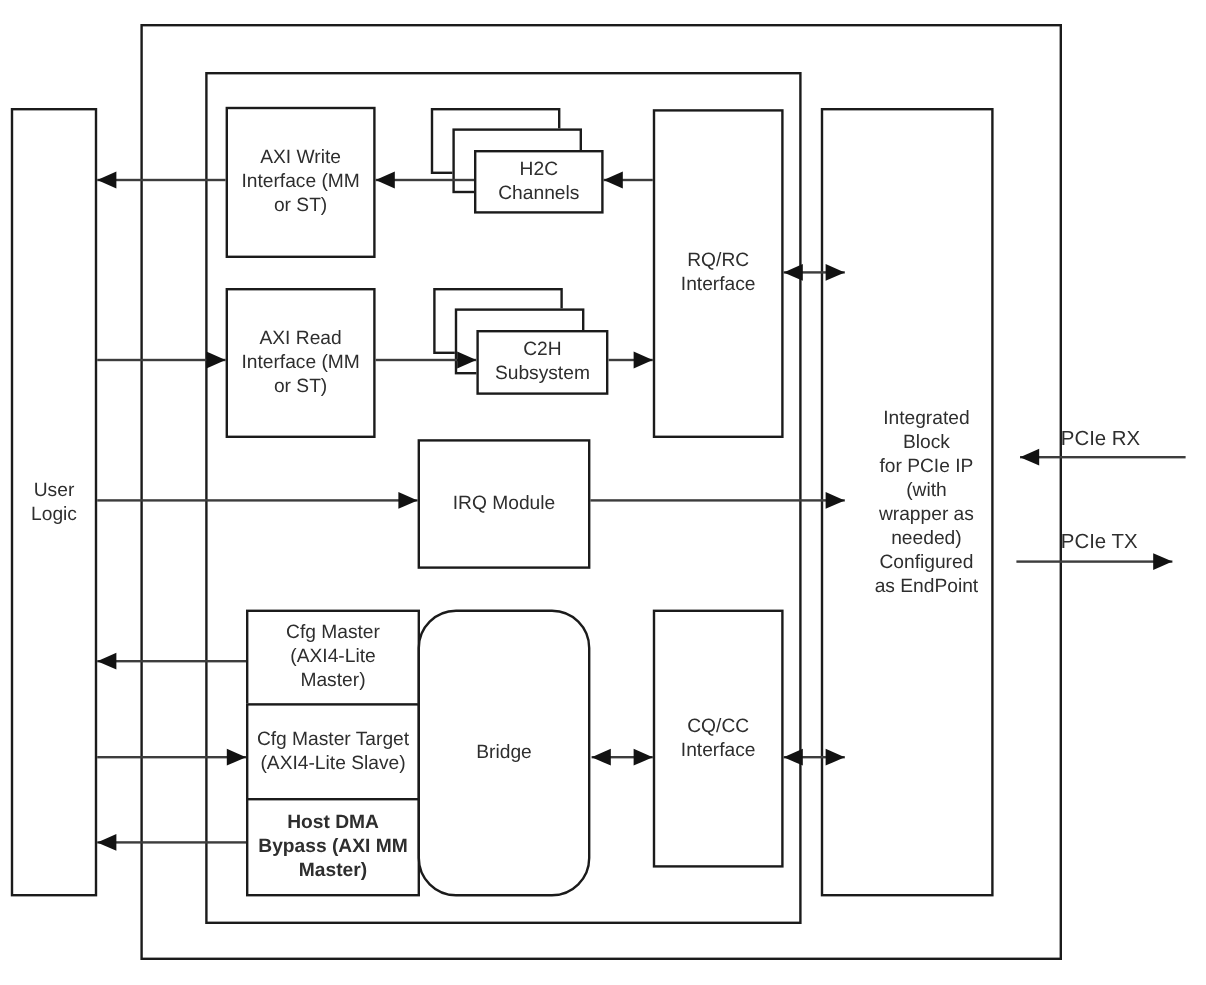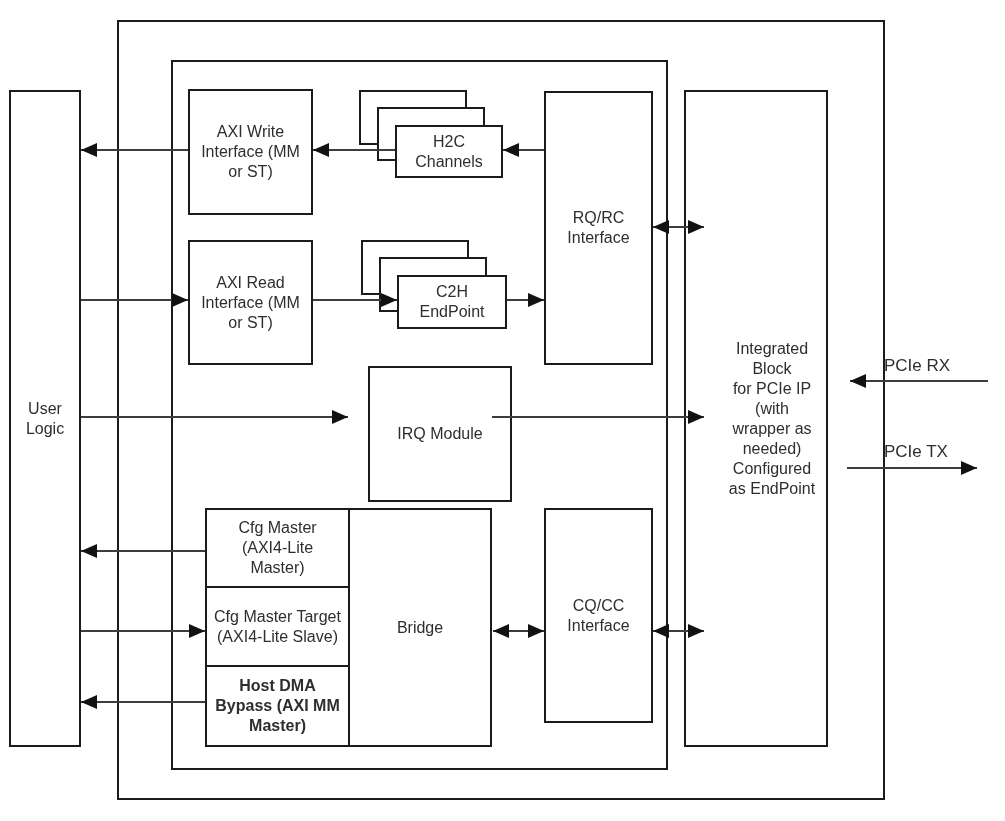--- a/index.html
+++ b/index.html
@@ -130,7 +130,7 @@
   <div class="box front" style="left:395px; top:125px; width:108px; height:53px;">H2C
 Channels</div>
   <div class="box front" style="left:397px; top:275px; width:110px; height:54px;">C2H
-EndPoint</div>
+Subsystem</div>
 
   <div class="ah l" style="left:81px;  top:143px;"></div>
   <div class="ah l" style="left:313px; top:143px;"></div>

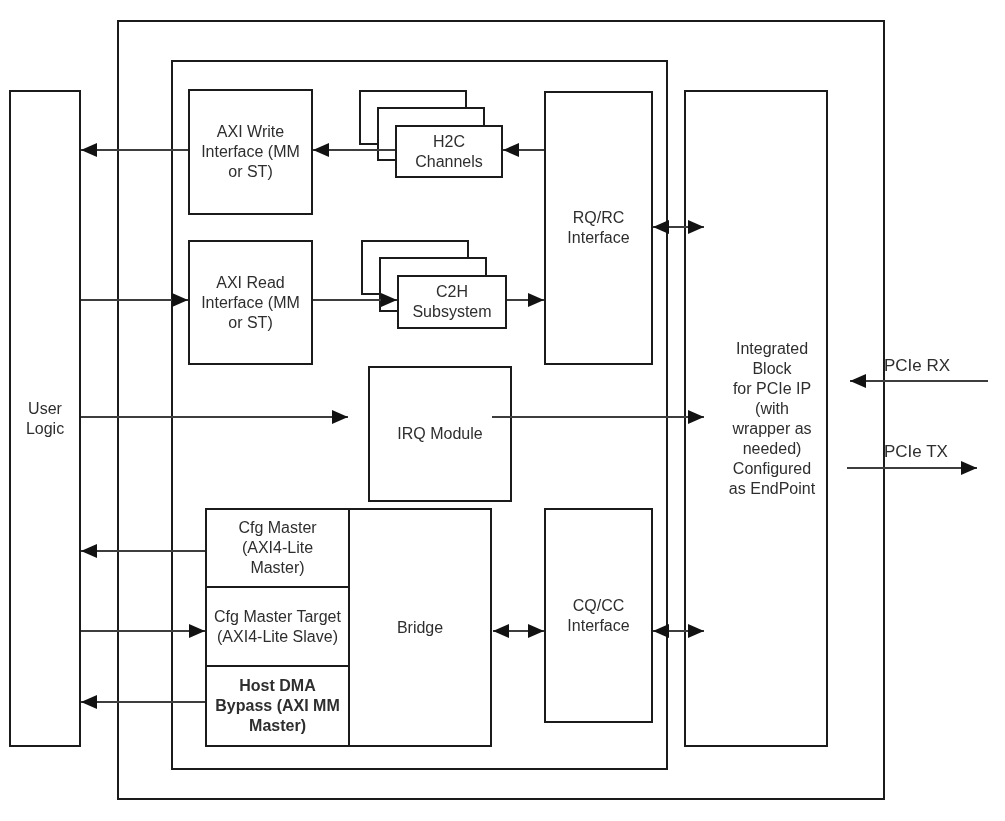--- a/index.html
+++ b/index.html
@@ -86,7 +86,7 @@
   <div class="box" style="left:361px; top:240px; width:108px; height:55px;"></div>
   <div class="box" style="left:379px; top:257px; width:108px; height:55px;"></div>
 
-  <div class="box" style="left:348px; top:366px; width:144px; height:136px;margin-left:20px;">IRQ Module</div>
+  <div class="box" style="left:348px; top:366px; width:144px; height:108px;">IRQ Module</div>
 
   <div class="box" style="left:544px; top:91px; width:109px; height:274px;">RQ/RC
 Interface</div>

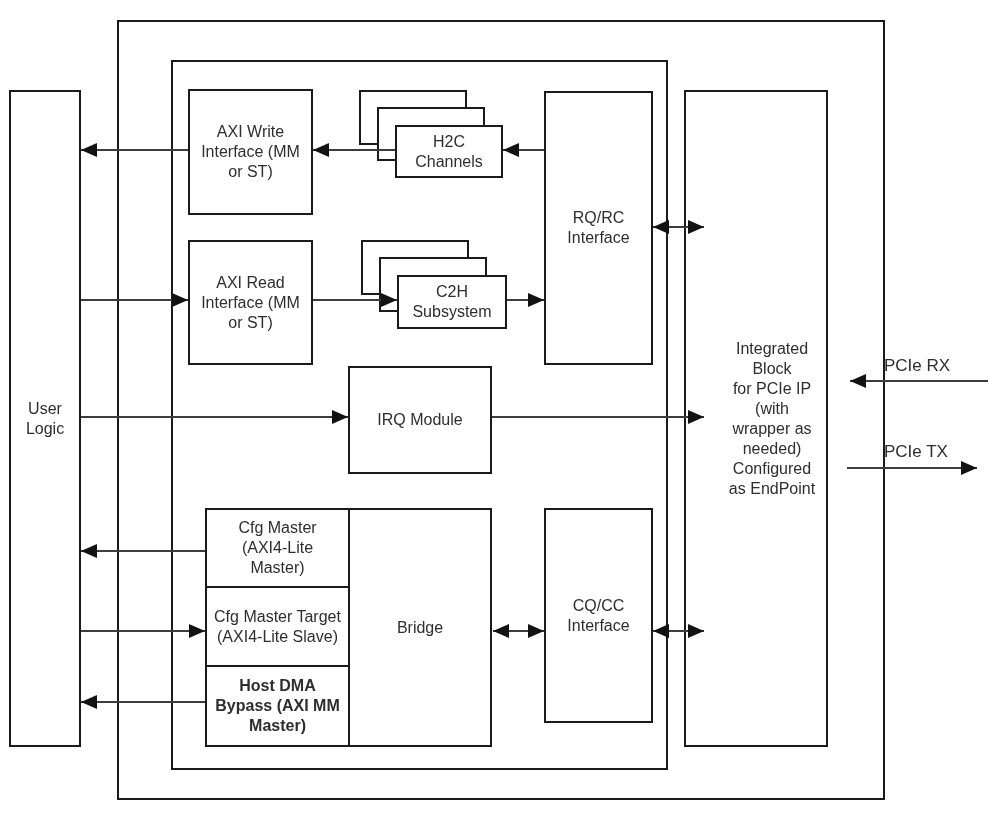--- a/index.html
+++ b/index.html
@@ -99,7 +99,7 @@
   <div class="box" style="left:205px; top:665px; width:145px; height:82px;font-weight:bold;">Host DMA
 Bypass (AXI MM
 Master)</div>
-  <div class="box" style="left:348px; top:508px; width:144px; height:239px;">Bridge</div>
+  <div class="box" style="left:348px; top:508px; width:144px; height:239px;border-radius:32px;">Bridge</div>
 
   <div class="box" style="left:544px; top:508px; width:109px; height:215px;">CQ/CC
 Interface</div>

